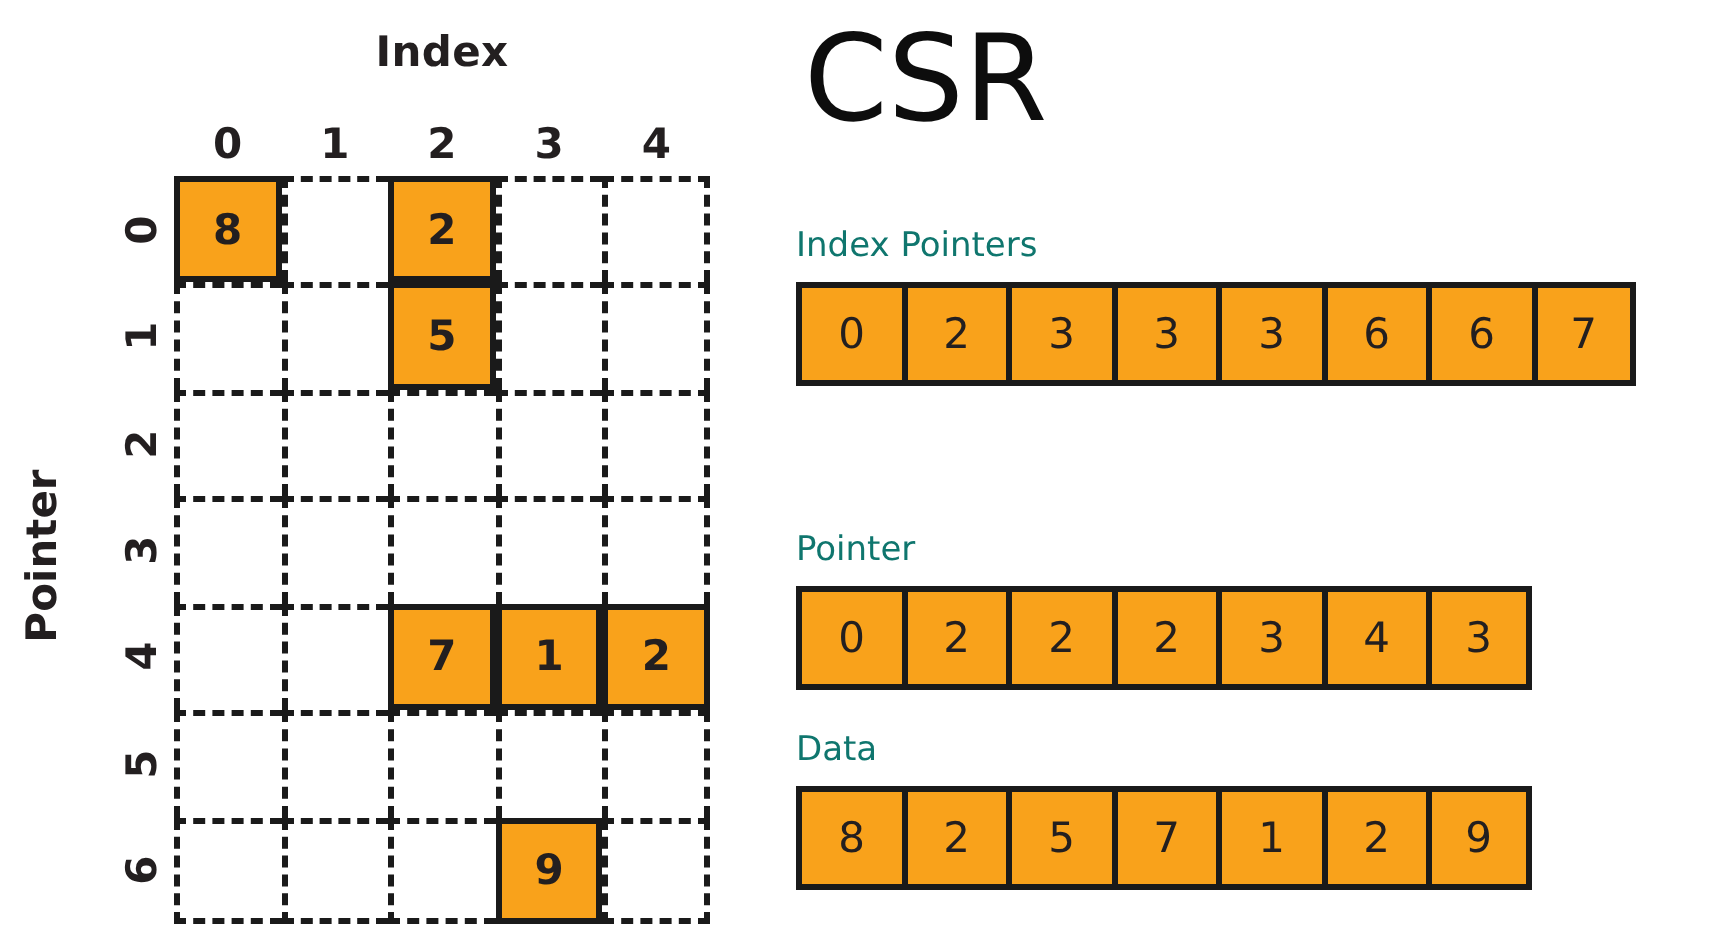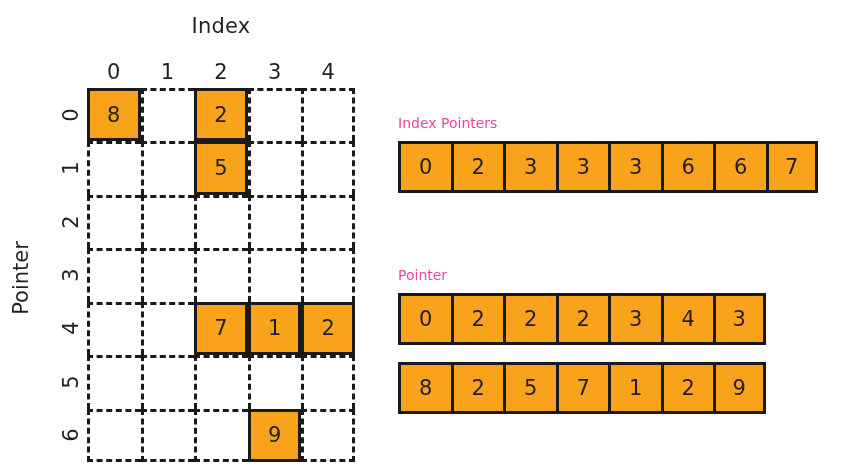--- a/index.html
+++ b/index.html
@@ -20,7 +20,7 @@
   #matrix-panel {
     position: absolute;
     left: 0; top: 0;
-    width: 390px; height: 471px;
+    width: 390px; height: 471px; font-weight: bold;
   }
 
   #index-axis-title {

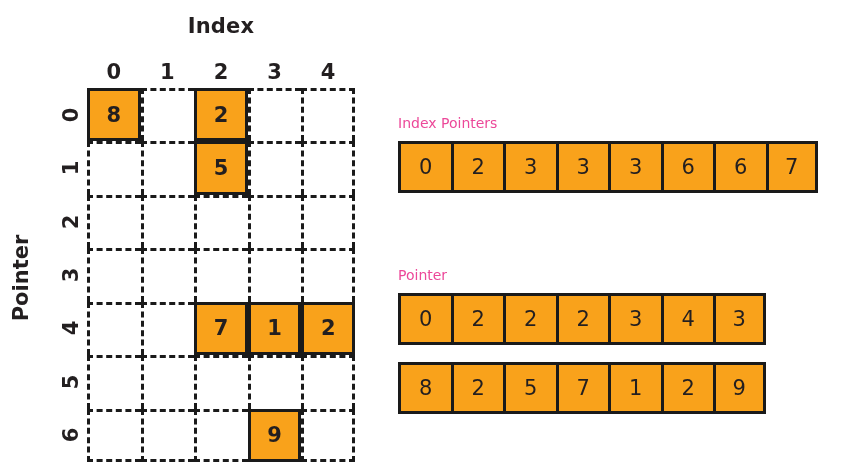--- a/index.html
+++ b/index.html
@@ -252,6 +252,7 @@
 
 <div id="csr-panel">
 
+  <div id="csr-title">CSR</div>
 
   <div class="array-block" id="index-pointers-block">
     <div class="array-label">Index Pointers</div>

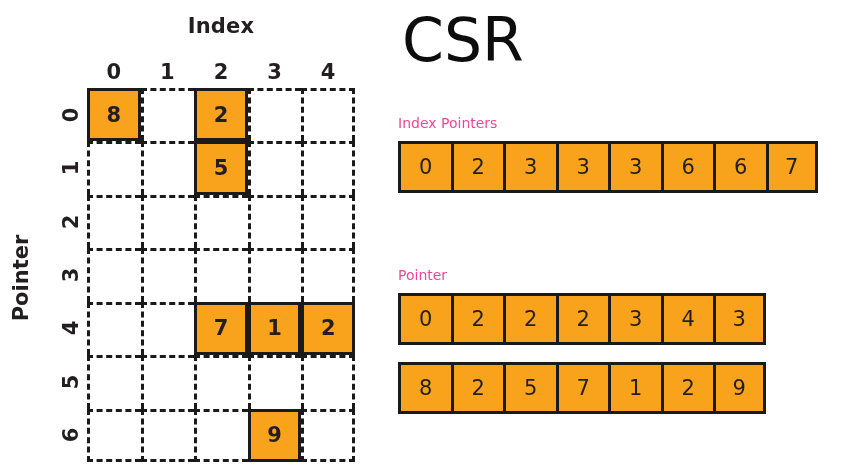--- a/index.html
+++ b/index.html
@@ -128,9 +128,9 @@
 
   .array-block { position: absolute; left: 8px; }
   .array-label {
-    font-size: 14px;
+    font-size: 17px;
     line-height: 26px;
-    color: #ec4899;
+    color: #0f766e;
     margin-bottom: 5px;
   }
   .array-row {

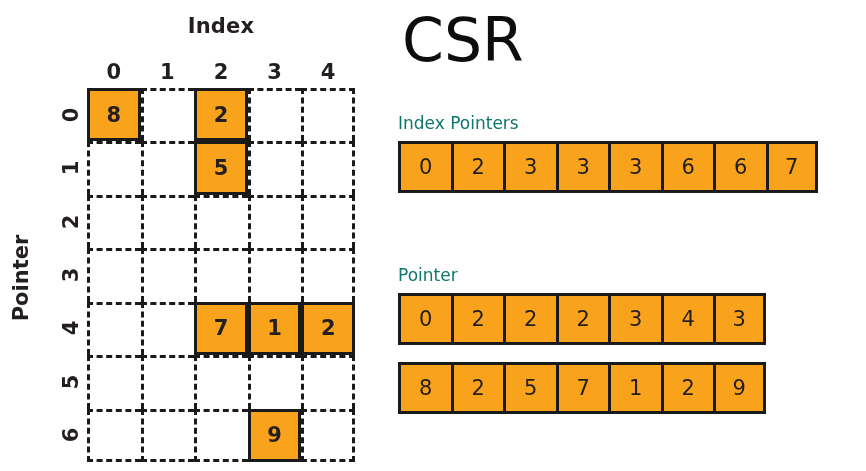--- a/index.html
+++ b/index.html
@@ -282,6 +282,7 @@
   </div>
 
   <div class="array-block" id="data-block">
+    <div class="array-label">Data</div>
     <div class="array-row" id="data-row">
         <div class="acell">8</div>
         <div class="acell">2</div>

